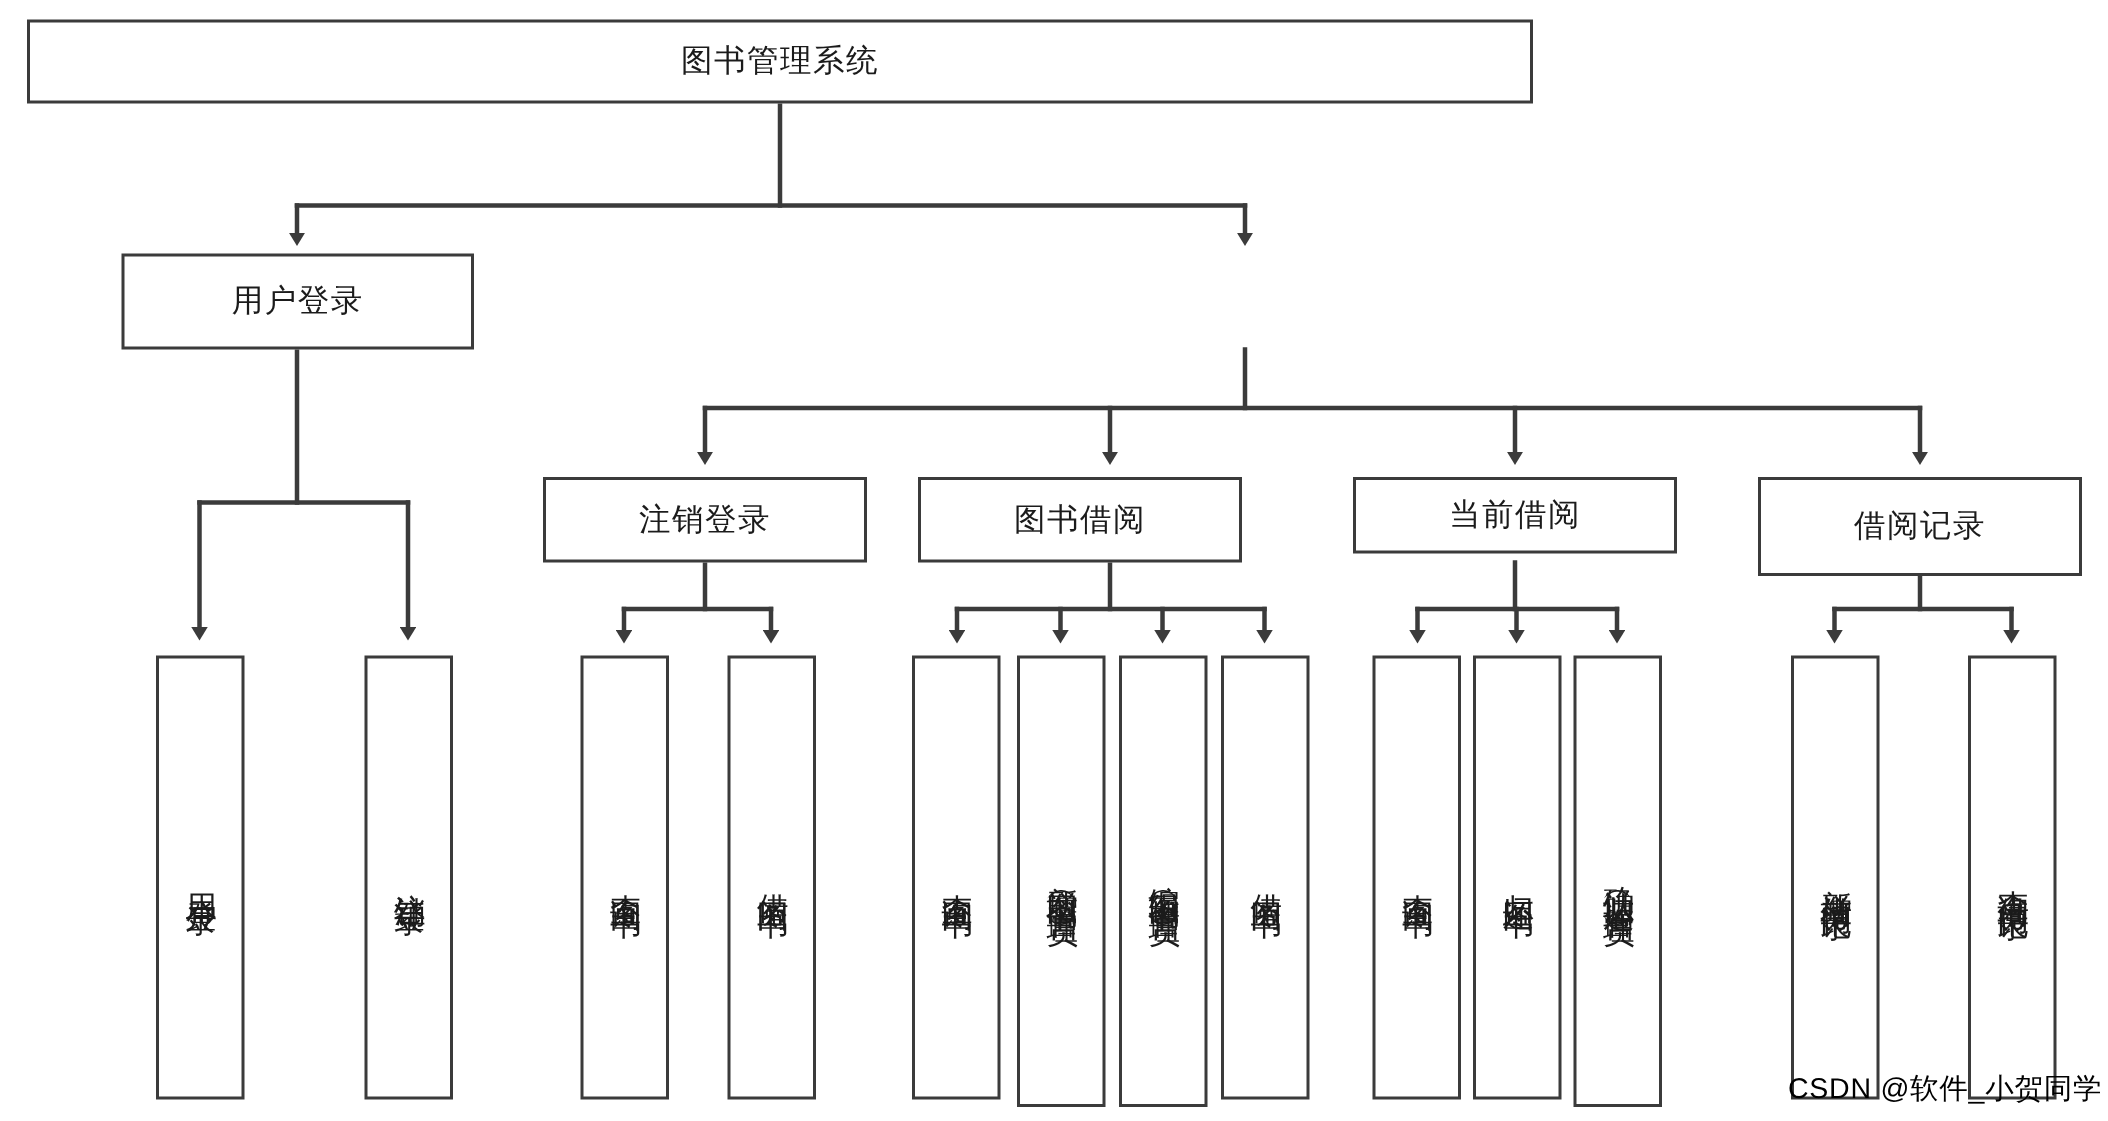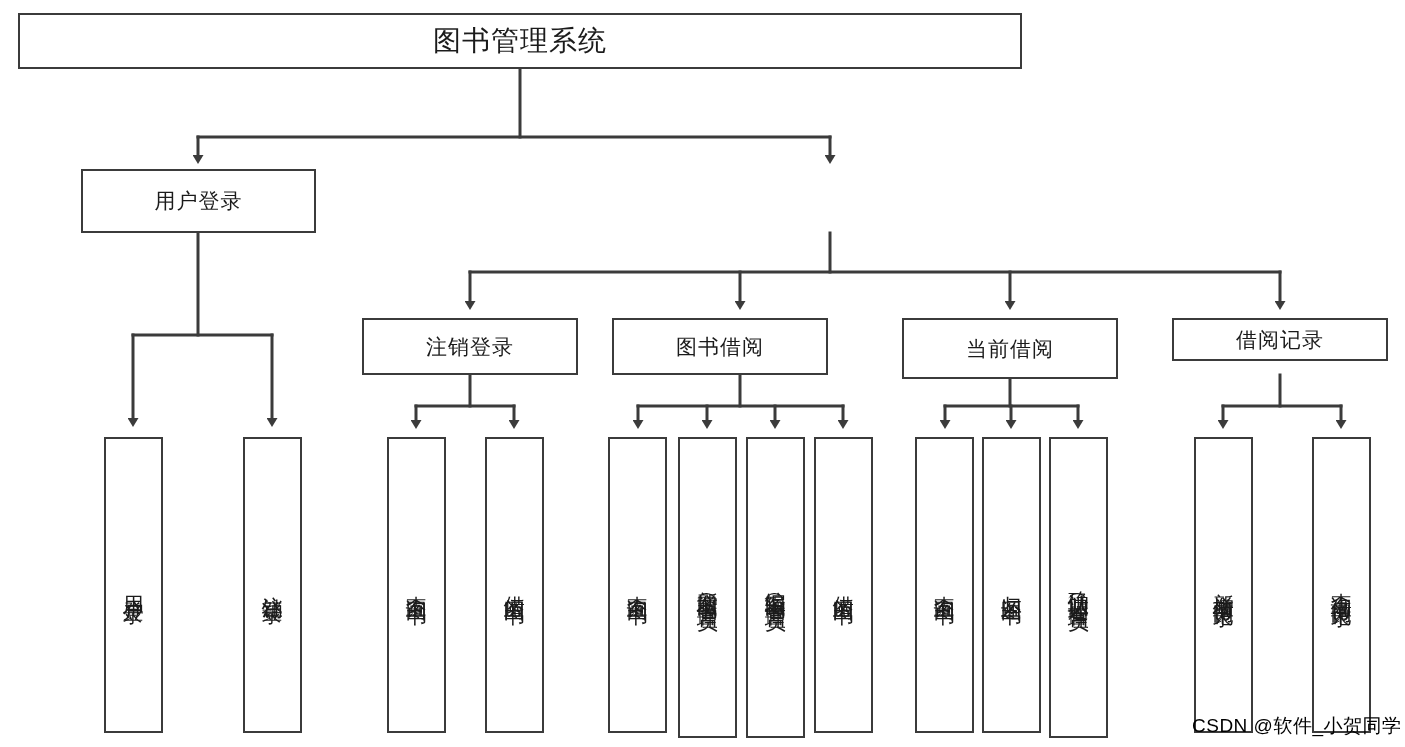--- a/index.html
+++ b/index.html
@@ -43,7 +43,7 @@
     font-size:21px;
     letter-spacing:1px;
   }
-  .node.root .lbl{font-size:28px;letter-spacing:1px;}
+  .node.root .lbl{font-size:21px;letter-spacing:1px;}
   
   .node.v{
     align-items:center;

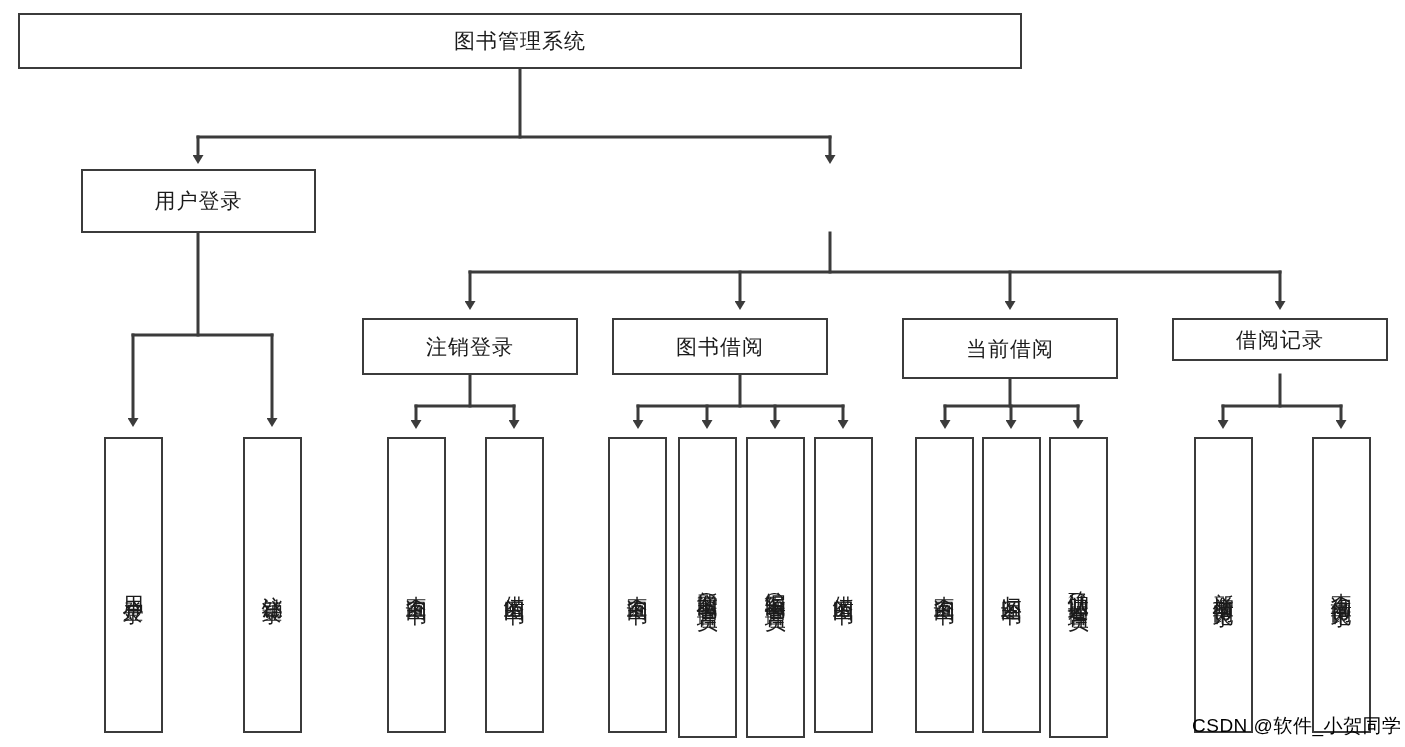--- a/index.html
+++ b/index.html
@@ -137,7 +137,7 @@
   <div class="node h" style="left:612px;top:318px;width:216px;height:57px;">
     <span class="lbl">图书借阅</span>
   </div>
-  <div class="node h" style="left:902px;top:318px;width:216px;height:61px;">
+  <div class="node h" style="left:902px;top:318px;width:216px;height:51px;">
     <span class="lbl">当前借阅</span>
   </div>
   <div class="node h" style="left:1172px;top:318px;width:216px;height:43px;">

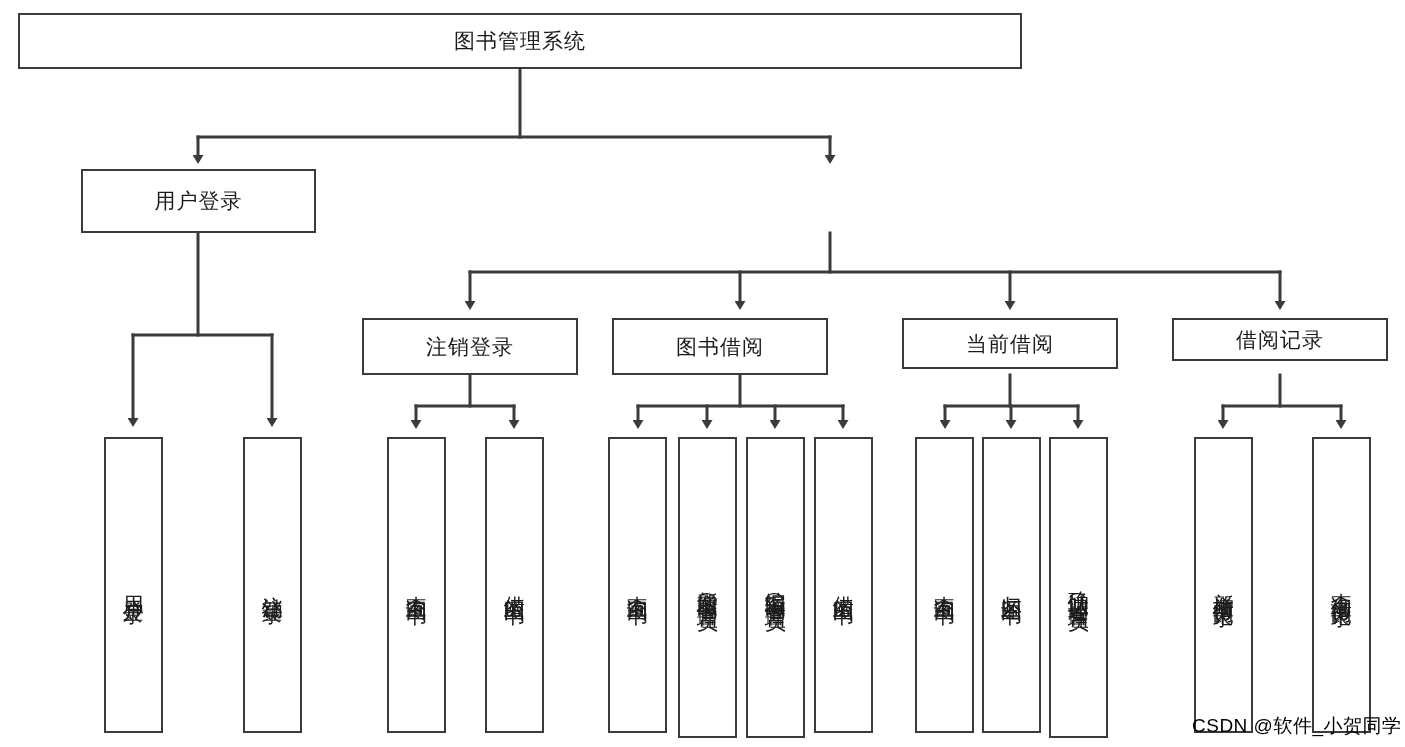--- a/index.html
+++ b/index.html
@@ -140,7 +140,7 @@
   <div class="node h" style="left:902px;top:318px;width:216px;height:51px;">
     <span class="lbl">当前借阅</span>
   </div>
-  <div class="node h" style="left:1172px;top:318px;width:216px;height:43px;">
+  <div class="node h" style="left:1172px;top:318px;width:216px;height:66px;">
     <span class="lbl">借阅记录</span>
   </div>
 

